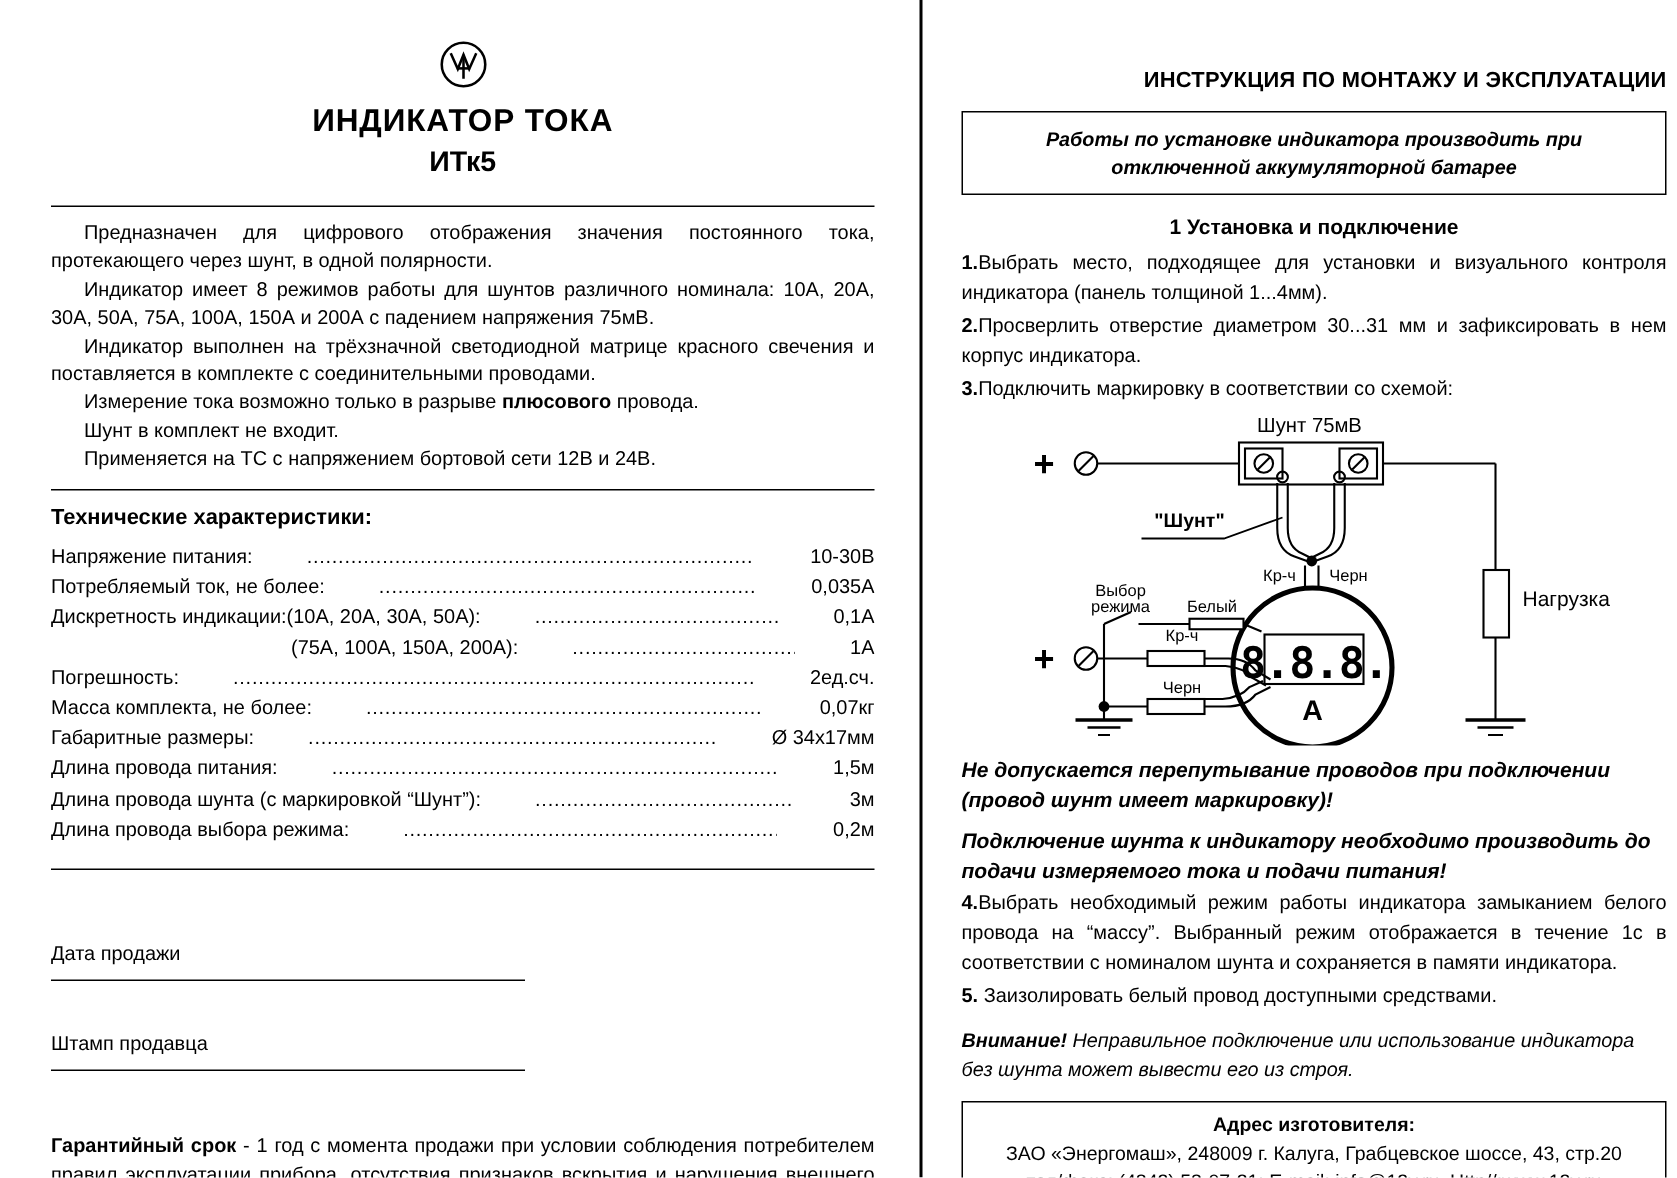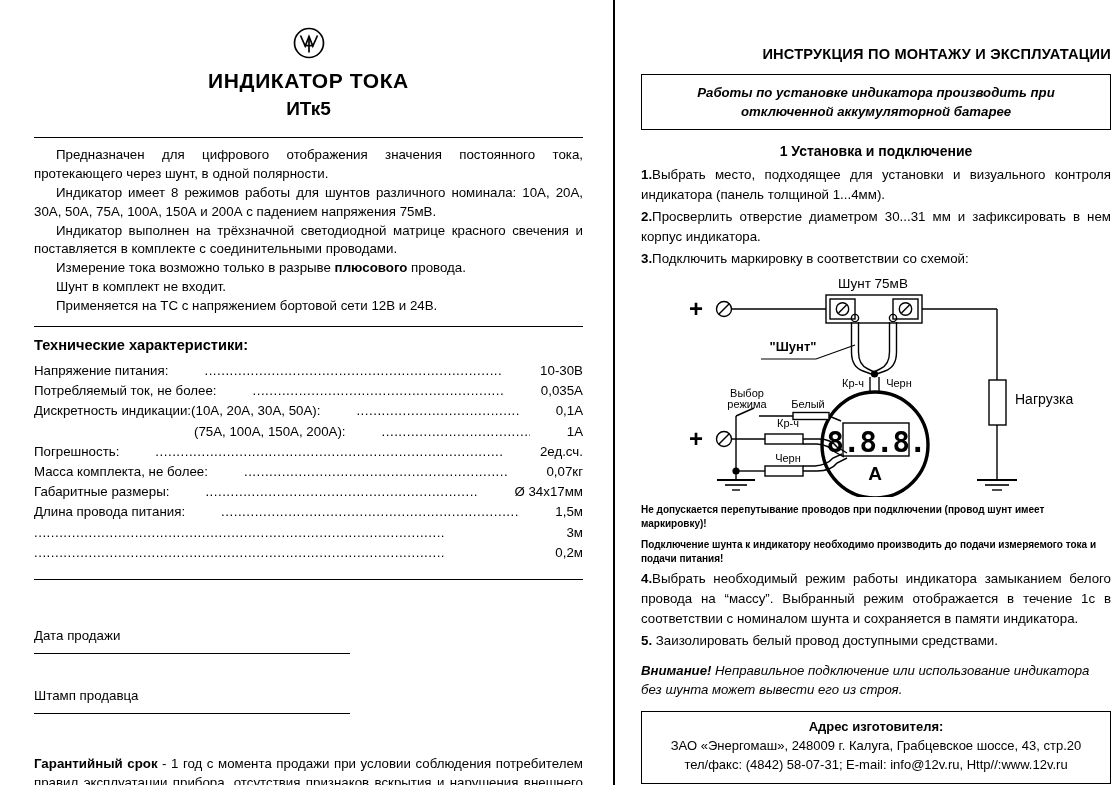--- a/index.html
+++ b/index.html
@@ -63,7 +63,7 @@
   .step{font-size:13.3px;line-height:1.5;text-align:justify;margin:0 0 2px 0;}
   .step b{font-weight:bold;}
   .note-it{
-    font-weight:bold;font-size:10px;
+    font-style:italic;font-weight:bold;font-size:14px;
     line-height:1.45;margin:6px 0 2px 0;
   }
   .attn{font-size:13.2px;line-height:1.45;font-style:italic;margin:10px 0 0 0;}

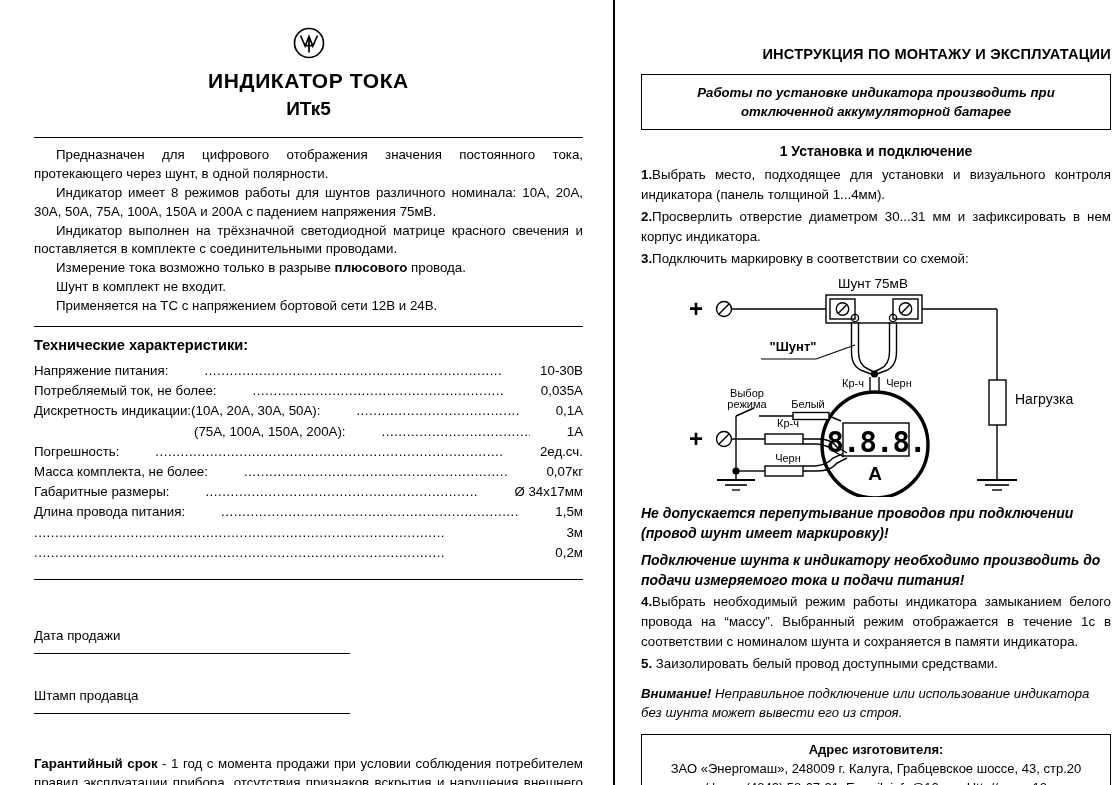--- a/index.html
+++ b/index.html
@@ -159,6 +159,7 @@
         <span class="val">1,5м</span>
       </div>
       <div class="spec leaders">
+        <span>Длина провода шунта (с маркировкой “Шунт”):</span>
         <span class="dots">..................................................................................................</span>
         <span class="val">3м</span>
       </div>

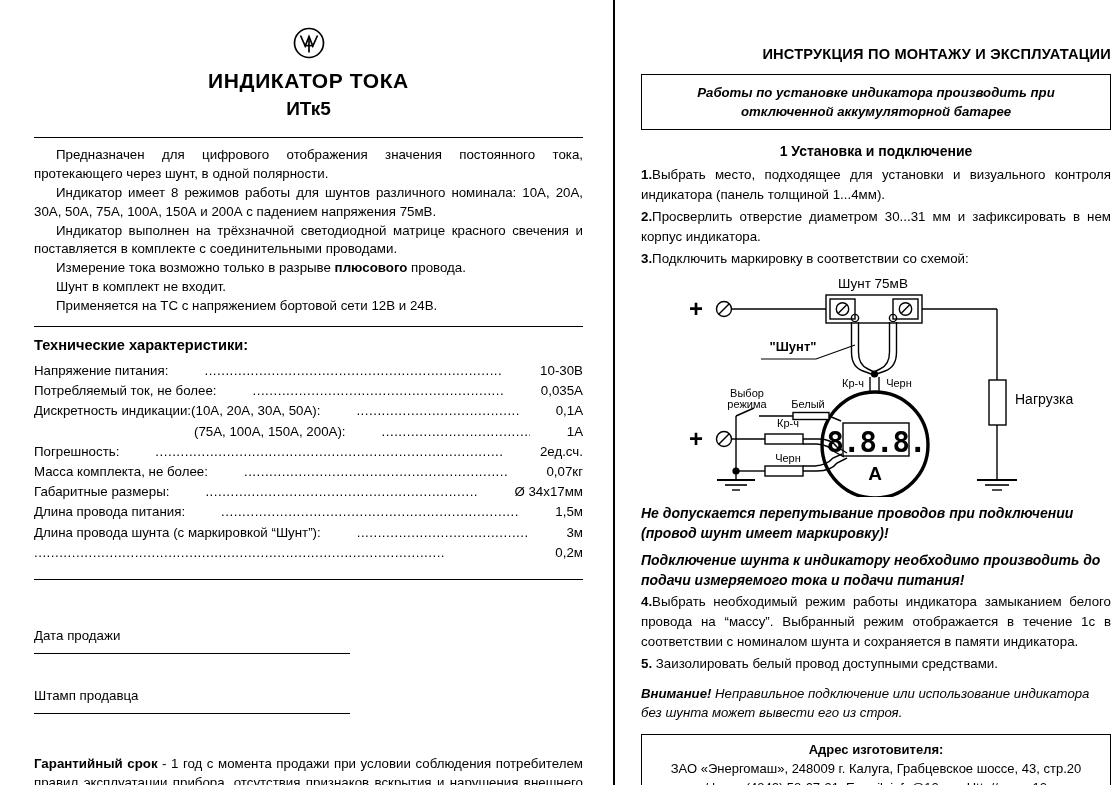--- a/index.html
+++ b/index.html
@@ -164,6 +164,7 @@
         <span class="val">3м</span>
       </div>
       <div class="spec leaders">
+        <span>Длина провода выбора режима:</span>
         <span class="dots">..................................................................................................</span>
         <span class="val">0,2м</span>
       </div>

